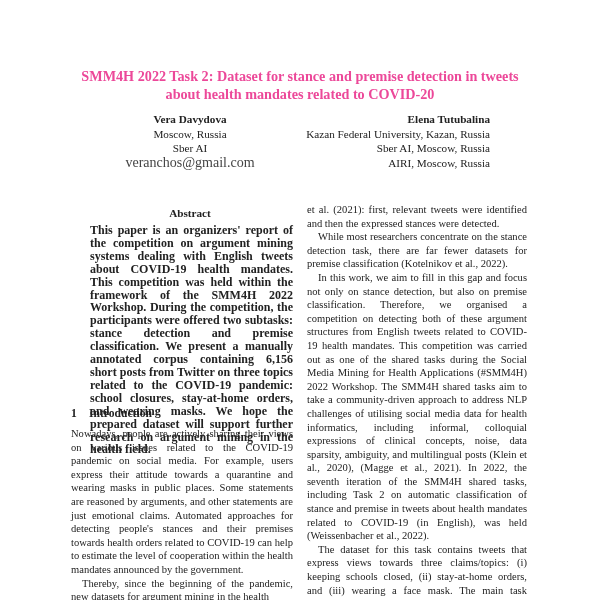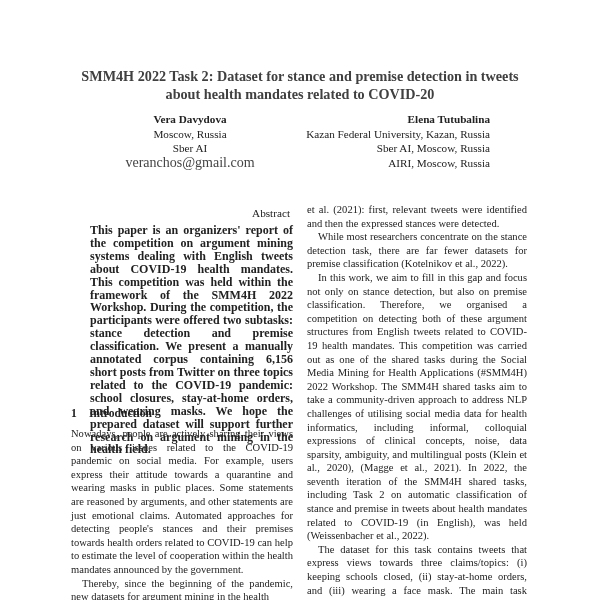--- a/index.html
+++ b/index.html
@@ -6,7 +6,7 @@
   body { width: 600px; height: 600px; overflow: hidden; position: relative;
          font-family: "Liberation Serif", "DejaVu Serif", serif; color: #222; }
   .title { position: absolute; top: 67px; left: 40px; width: 520px; text-align: center;
-           font-weight: bold; font-size: 14.2px; line-height: 18px; color: #404040; }
+           font-weight: bold; font-size: 14.2px; line-height: 18px; color: #ec4899; }
   .author { position: absolute; top: 112px; text-align: center; font-size: 11.2px; line-height: 14.5px; }
   .author .name { font-weight: bold; }
   .author .email { font-family: Liberation Serif, serif; font-size: 14px; color: #444; }

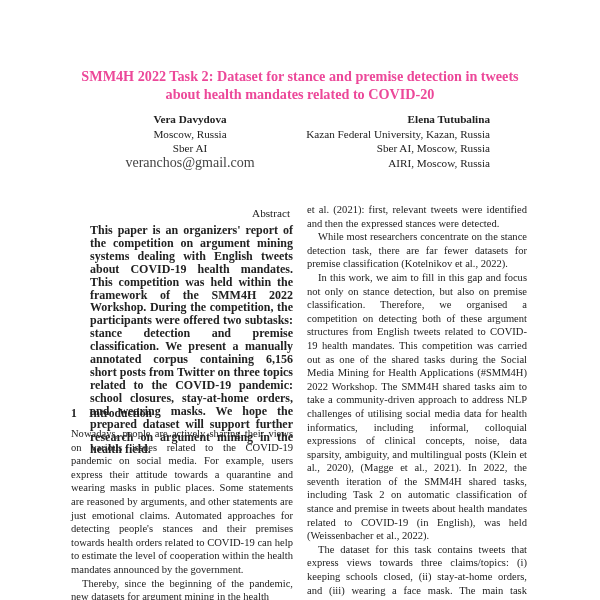--- a/index.html
+++ b/index.html
@@ -12,8 +12,8 @@
   .author .email { font-family: Liberation Serif, serif; font-size: 14px; color: #444; }
   .author-left { left: 95px; width: 190px; }
   .author-right { left: 290px; width: 200px; text-align: right; }
-  .abstract-head { position: absolute; top: 207px; left: 90px; width: 200px; text-align: right;
-                   font-weight: normal; font-size: 11.2px; }
+  .abstract-head { position: absolute; top: 207px; left: 90px; width: 200px; text-align: center;
+                   font-weight: bold; font-size: 11.2px; }
   .abstract-body { position: absolute; top: 224px; left: 90px; width: 203px; font-size: 12px;
                    line-height: 12.9px; text-align: justify; font-weight: bold; }
   .sec-head { position: absolute; top: 407px; left: 71px; font-weight: bold; font-size: 11.6px; }

